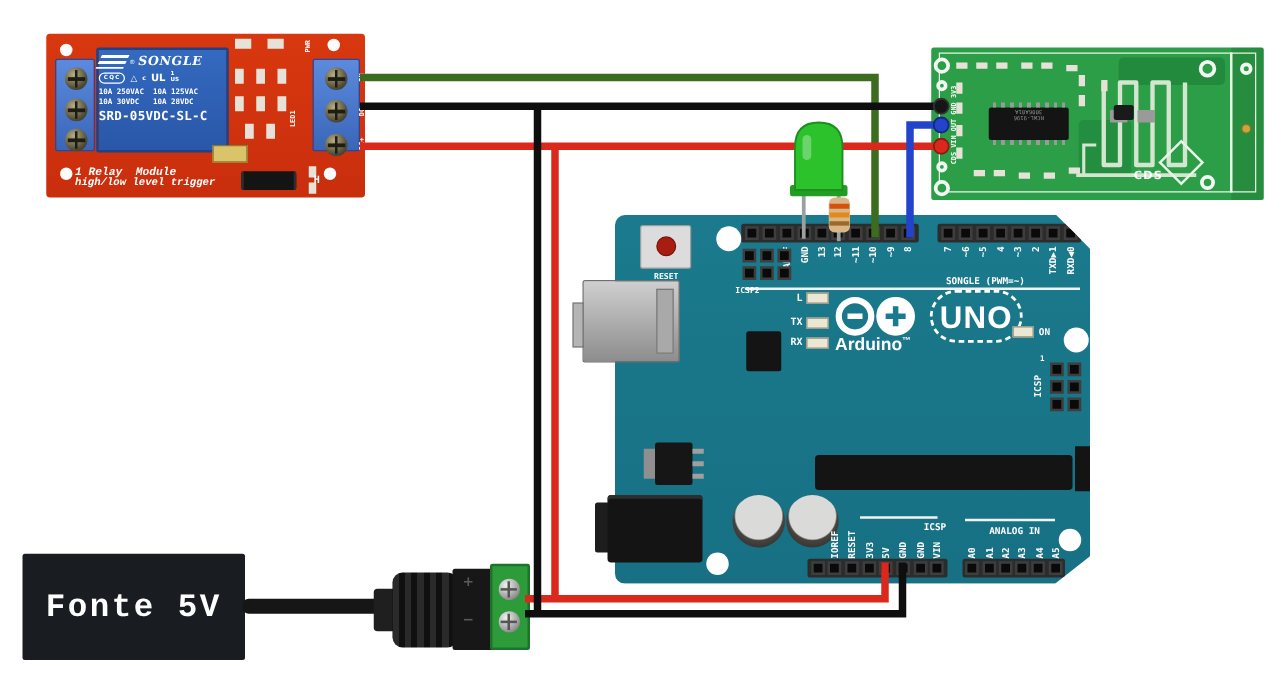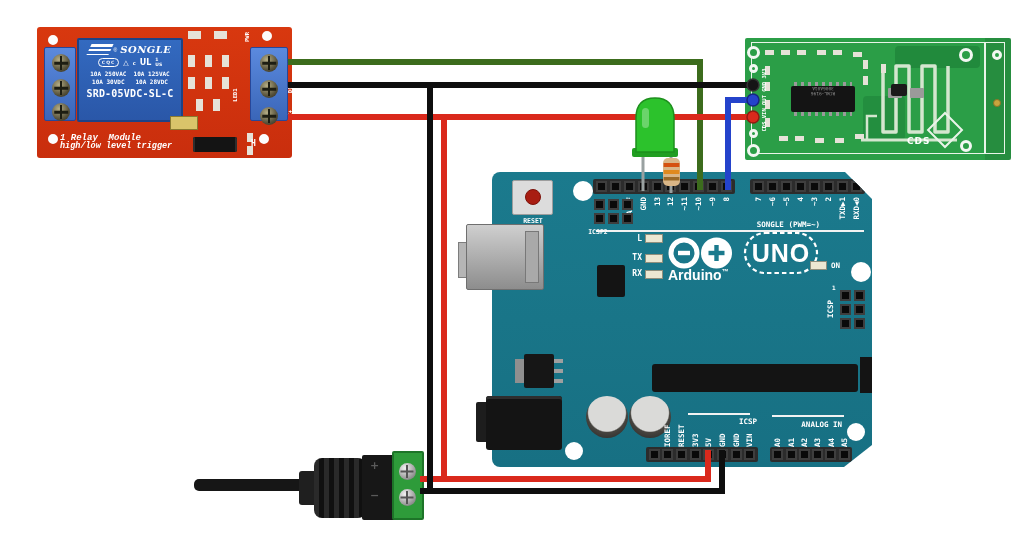--- a/index.html
+++ b/index.html
@@ -33,7 +33,7 @@
   .screw::before,.screw::after{content:"";position:absolute;left:7.5px;top:2px;width:2.5px;height:14px;background:#1d1d12}
   .screw::after{transform:rotate(90deg)}
   .rblock{background:linear-gradient(180deg,#336ac0,#2a57a8);border:2px solid #1d4286;border-radius:2px;
-          color:#fff;display:flex;flex-direction:column;align-items:center}
+          color:#fff;display:flex;flex-direction:column;}
   .stripes{width:22px;height:11px;background:repeating-linear-gradient(180deg,#fff 0 2.5px,transparent 2.5px 5px);
            transform:skewX(-25deg)}
   .songle{font:bold italic 10px "DejaVu Serif",serif;letter-spacing:.5px}

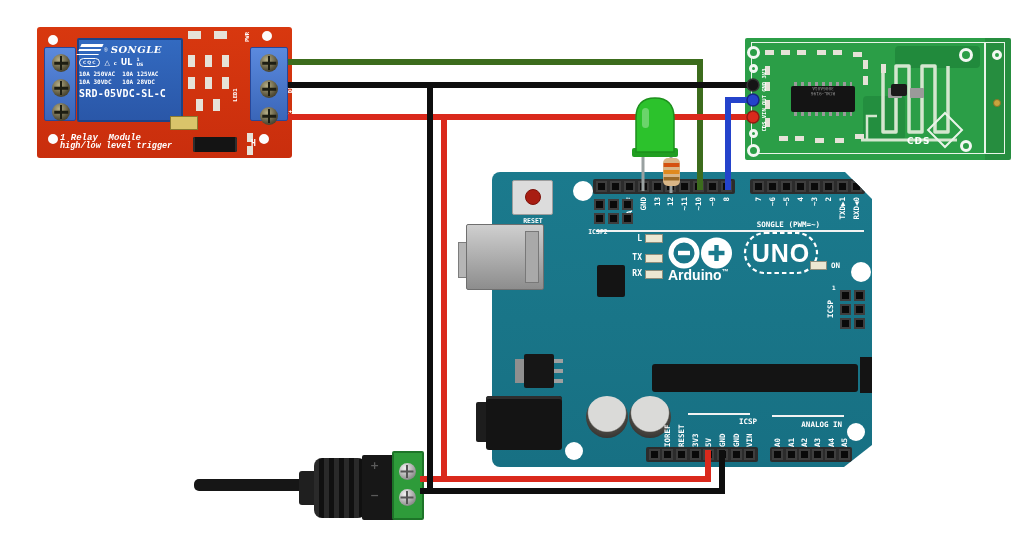--- a/index.html
+++ b/index.html
@@ -177,7 +177,7 @@
     <div class="a line" style="left:196px;top:241px;width:62px;height:2px"></div>
     <div class="a sk" style="left:215px;top:245px;width:50px;text-align:right">ICSP</div>
     <div class="a line" style="left:280px;top:243px;width:72px;height:2px"></div>
-    <div class="a sk" style="left:278px;top:248px;width:72px;text-align:right">ANALOG IN</div>
+    <div class="a sk" style="left:268px;top:248px;width:72px;text-align:right">ANALOG IN</div>
 
     <div class="vlab b" style="left:145.3px;top:249px">IOREF</div>
     <div class="vlab b" style="left:159px;top:249px">RESET</div>

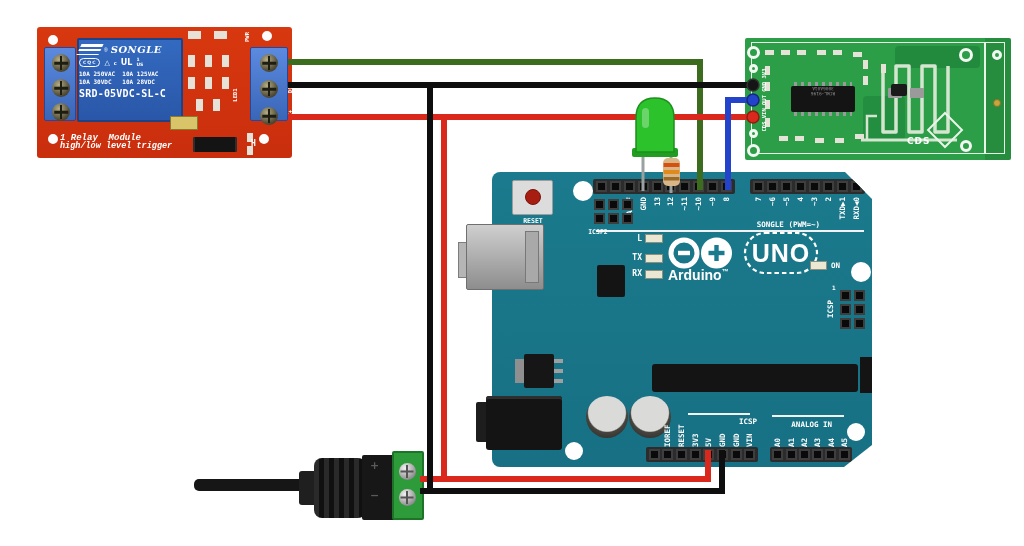--- a/index.html
+++ b/index.html
@@ -312,6 +312,9 @@
     <div class="vlab b" style="left:-80.5px;top:14px;width:96px;text-align:center;font-size:5.5px">CDS VIN OUT GND 3V3</div>
   </div>
 
+  <div class="a fonte" style="left:18px;top:443px;width:178px;height:85px;z-index:3">
+    <span>Fonte 5V</span>
+  </div>
   <div class="a" style="left:194px;top:479px;width:112px;height:12px;background:#161616;border-radius:5px;z-index:3"></div>
   <div class="a" style="left:299px;top:471px;width:18px;height:34px;background:#1f1f1f;border-radius:3px;z-index:3"></div>
   <div class="a" style="left:314px;top:458px;width:52px;height:60px;background:repeating-linear-gradient(90deg,#2a2a2a 0 5px,#101010 5px 10px);border-radius:8px;z-index:3"></div>

